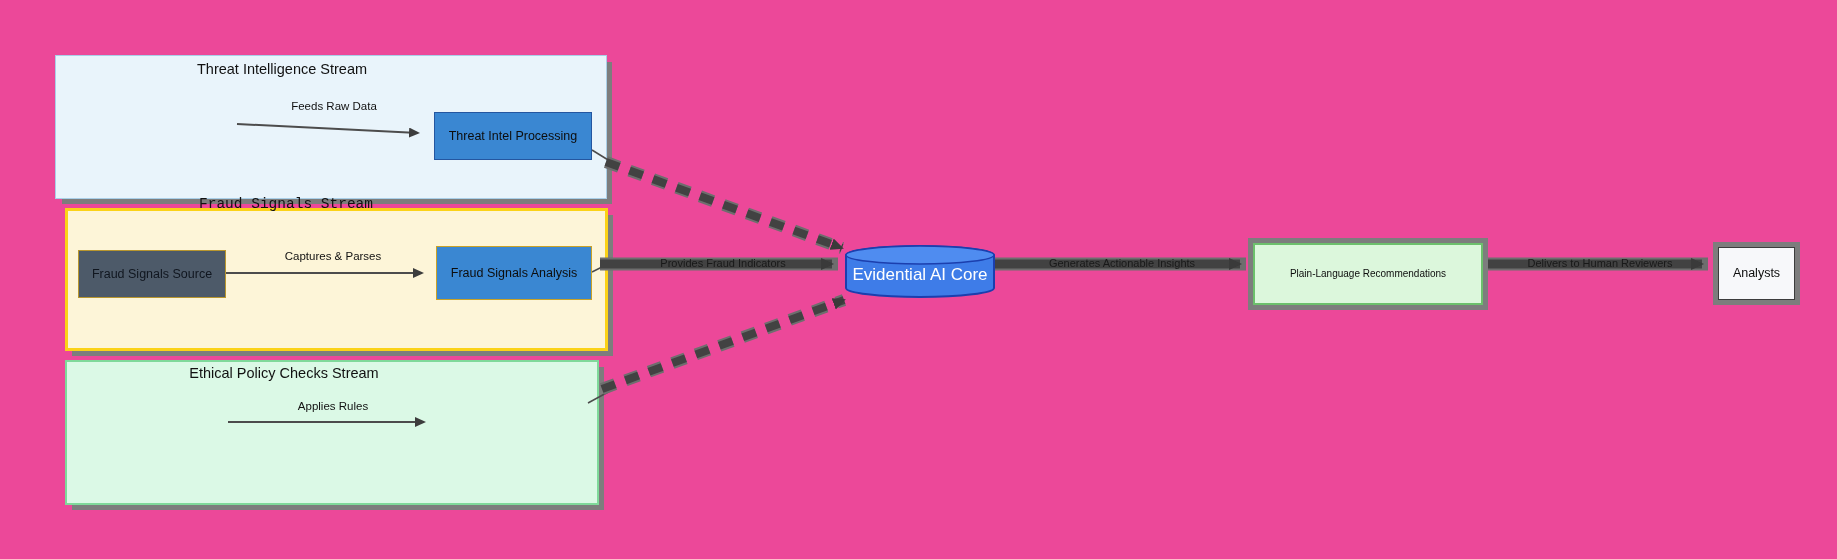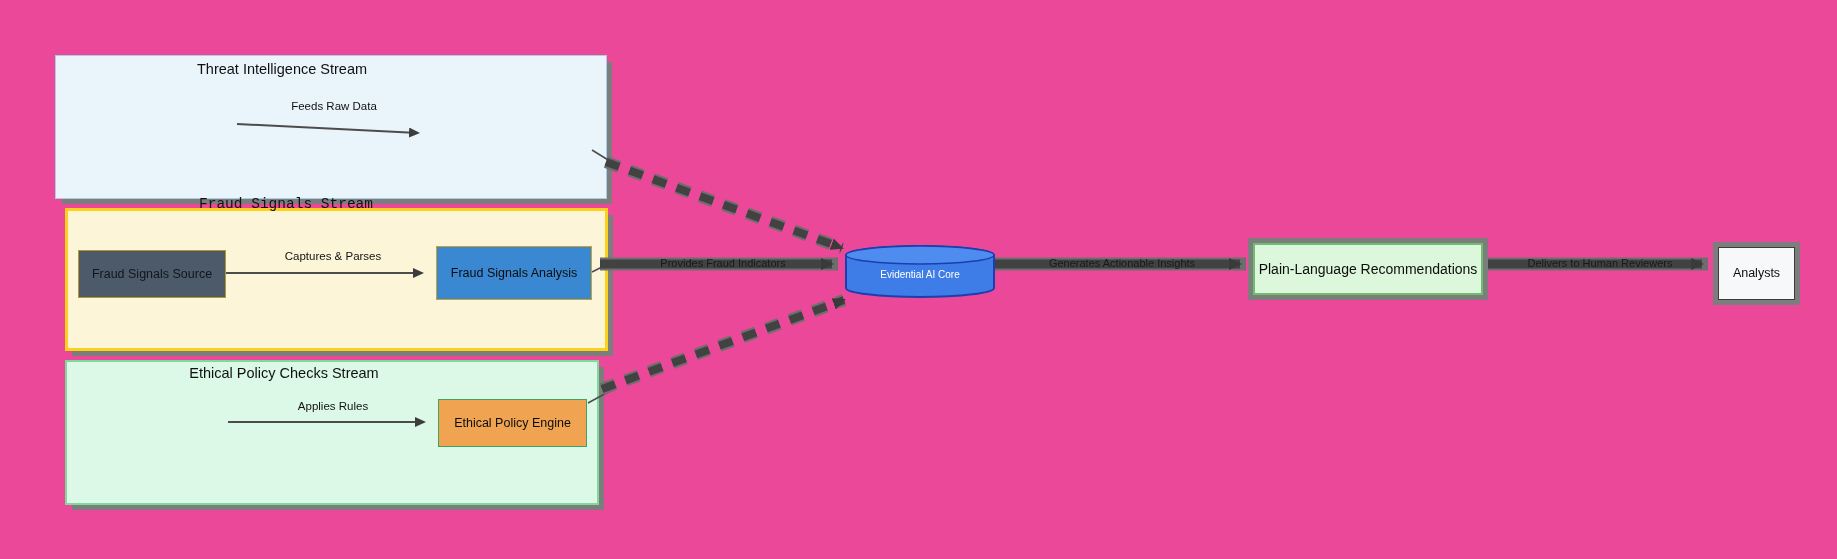--- a/index.html
+++ b/index.html
@@ -98,6 +98,7 @@
   <div class="ctitle" id="t-fss">Fraud Signals Stream</div>
   <div class="ctitle" id="t-epcs">Ethical Policy Checks Stream</div>
 
+  <div class="node" id="n-tip">Threat Intel Processing</div>
   <div class="node" id="n-fsa">Fraud Signals Analysis</div>
   <div class="node" id="n-fssrc">Fraud Signals Source</div>
   <div class="node" id="n-epe">Ethical Policy Engine</div>

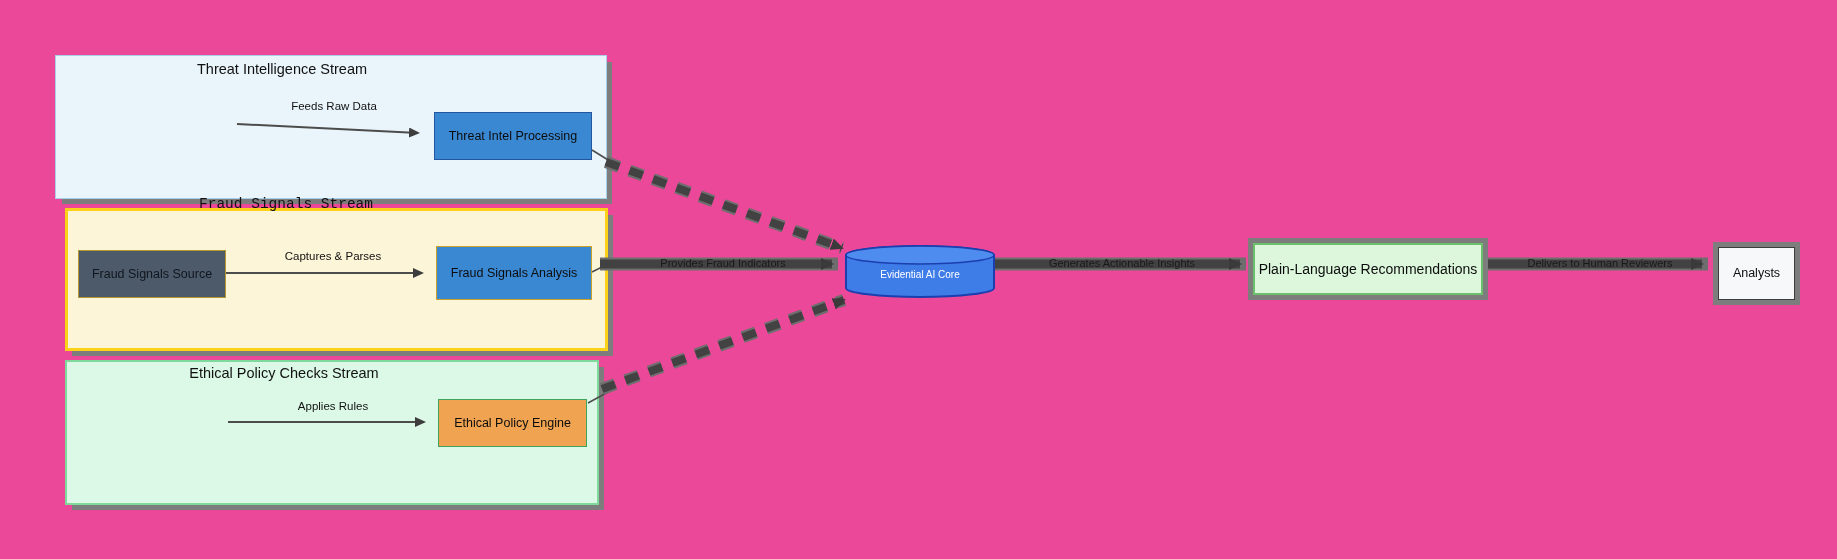--- a/index.html
+++ b/index.html
@@ -39,7 +39,7 @@
   
   #n-core{left:845px;top:245px;width:150px;height:54px;background:transparent;border:none;}
   #n-core svg{position:absolute;left:0;top:0;}
-  #core-label{position:relative;z-index:2;color:#fff;font-size:10px;padding-top:6px;white-space:nowrap;}
+  #core-label{position:relative;z-index:2;color:#fff;font-size:17px;padding-top:6px;white-space:nowrap;}
 
   
   .elabel{position:absolute;transform:translateX(-50%);white-space:nowrap;font-size:11.5px;color:#111;}

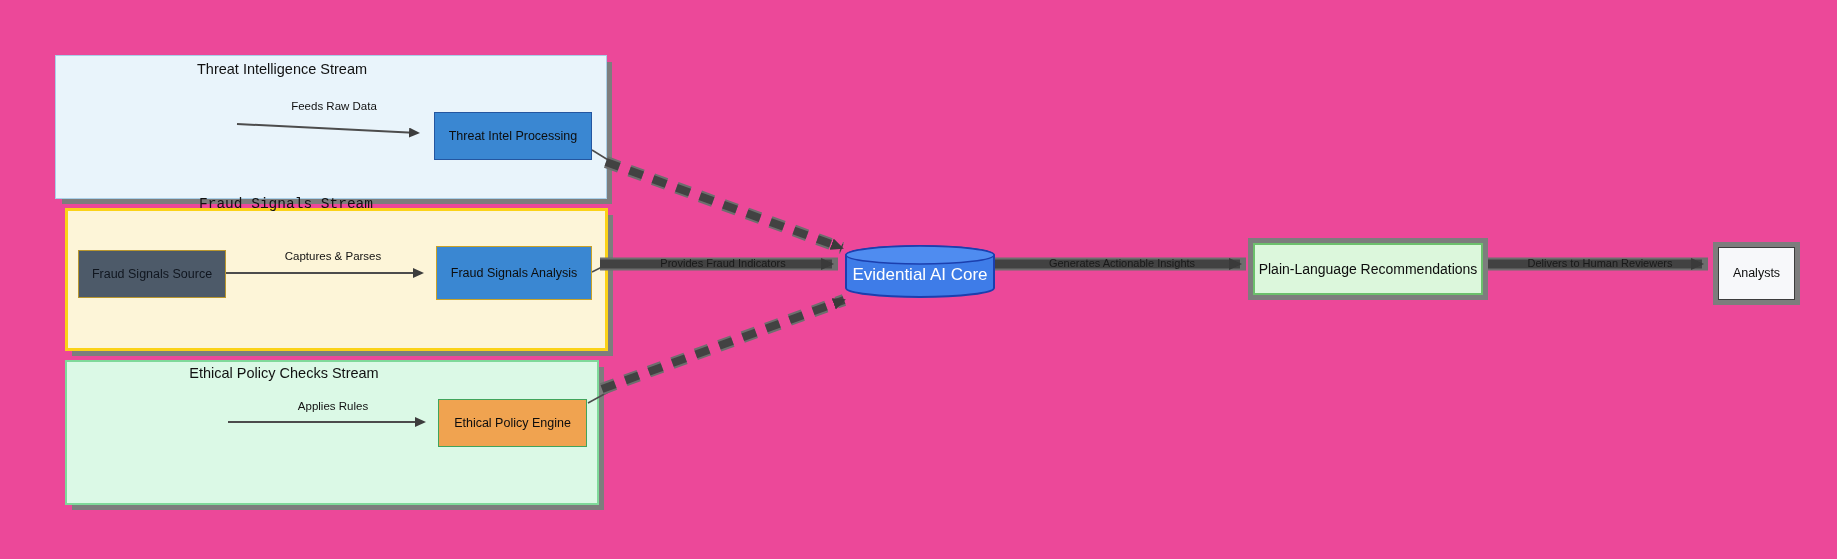--- a/index.html
+++ b/index.html
@@ -31,8 +31,8 @@
   #n-fsa{left:436px;top:246px;width:156px;height:54px;background:#3a87d2;border:1.5px solid #c9a227;}
   #n-epr{left:78px;top:399px;width:150px;height:48px;background:#f0a350;border:1.5px solid #41a45c;}
   #n-epe{left:438px;top:399px;width:149px;height:48px;background:#f0a350;border:1.5px solid #41a45c;}
-  #n-plr{left:1253px;top:243px;width:230px;height:52px;background:#dcf7dc;border:2px solid #6cc06c;
-         box-shadow:0 0 0 5px #7d7d7d;font-size:14px;}
+  #n-plr{left:1253px;top:243px;width:230px;height:62px;background:#dcf7dc;border:2px solid #6cc06c;
+         box-shadow:0 0 0 5px #7d7d7d;font-size:10px;}
   #n-analysts{left:1718px;top:247px;width:77px;height:53px;background:#f7f8fa;border:1.5px solid #3c3c3c;
          box-shadow:0 0 0 5px #7d7d7d;}
 

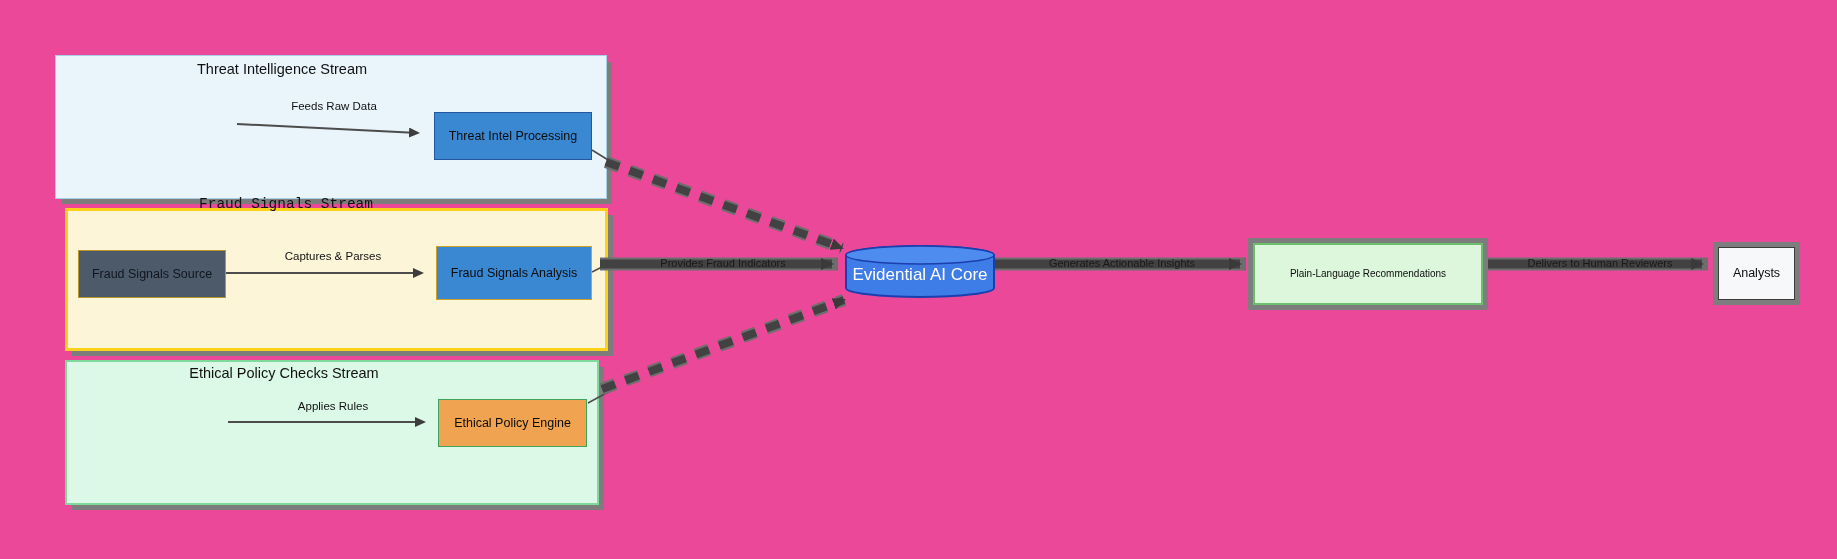--- a/index.html
+++ b/index.html
@@ -101,7 +101,6 @@
   <div class="node" id="n-tip">Threat Intel Processing</div>
   <div class="node" id="n-fsa">Fraud Signals Analysis</div>
   <div class="node" id="n-fssrc">Fraud Signals Source</div>
-  <div class="node" id="n-epe">Ethical Policy Engine</div>
 
   <div class="node" id="n-core">
     <svg width="150" height="54">

